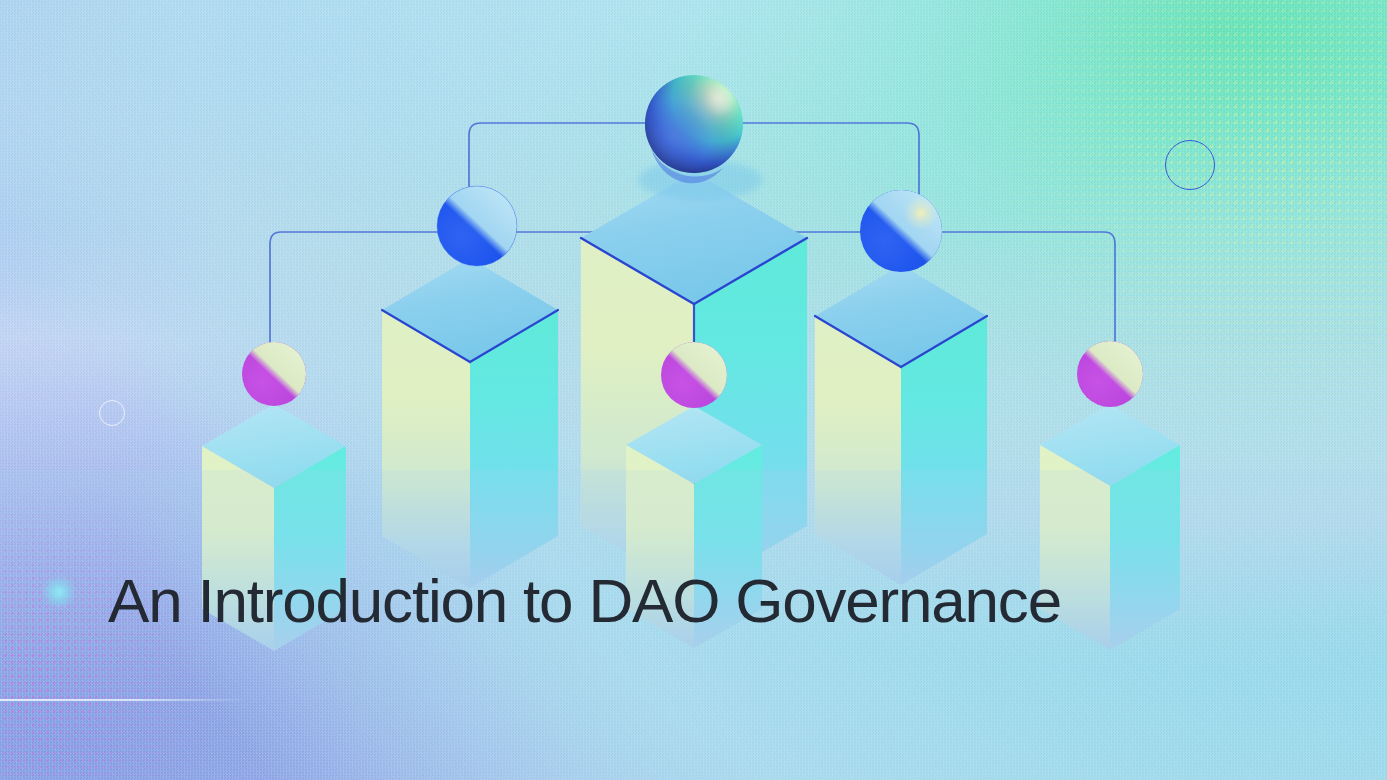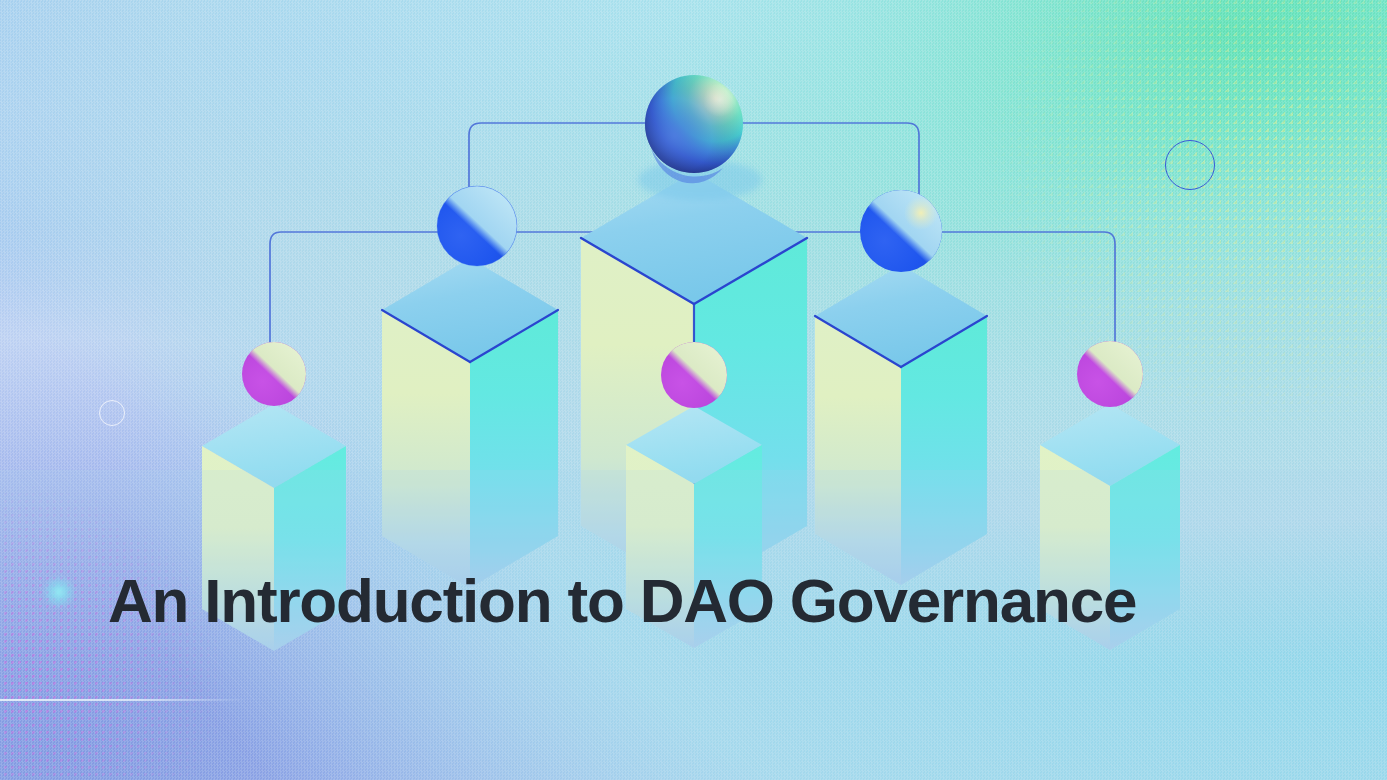--- a/index.html
+++ b/index.html
@@ -104,7 +104,7 @@
     margin: 0;
     font-family: "Liberation Sans", sans-serif;
     font-size: 62px;
-    font-weight: 700;
+    font-weight: 400;
     letter-spacing: -1.2px;
     color: #242a33;
     white-space: nowrap;

